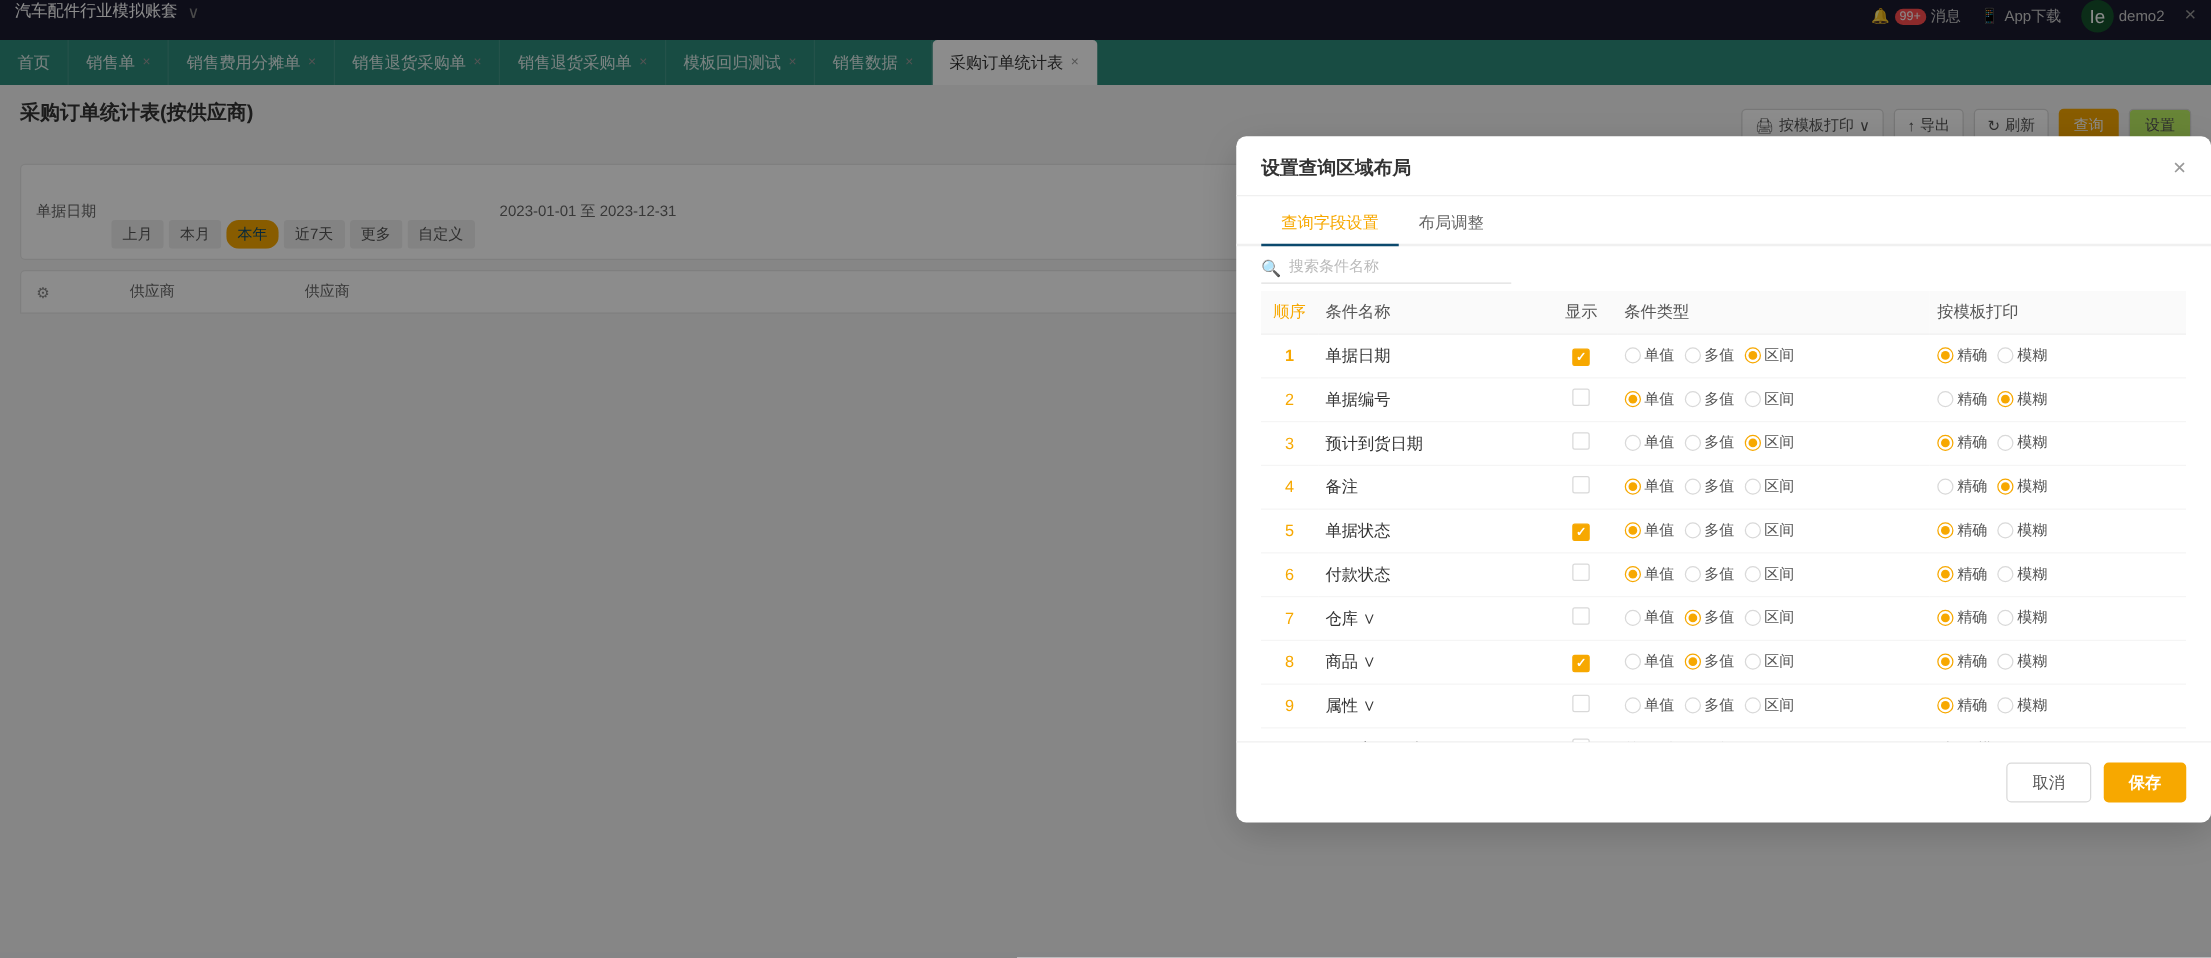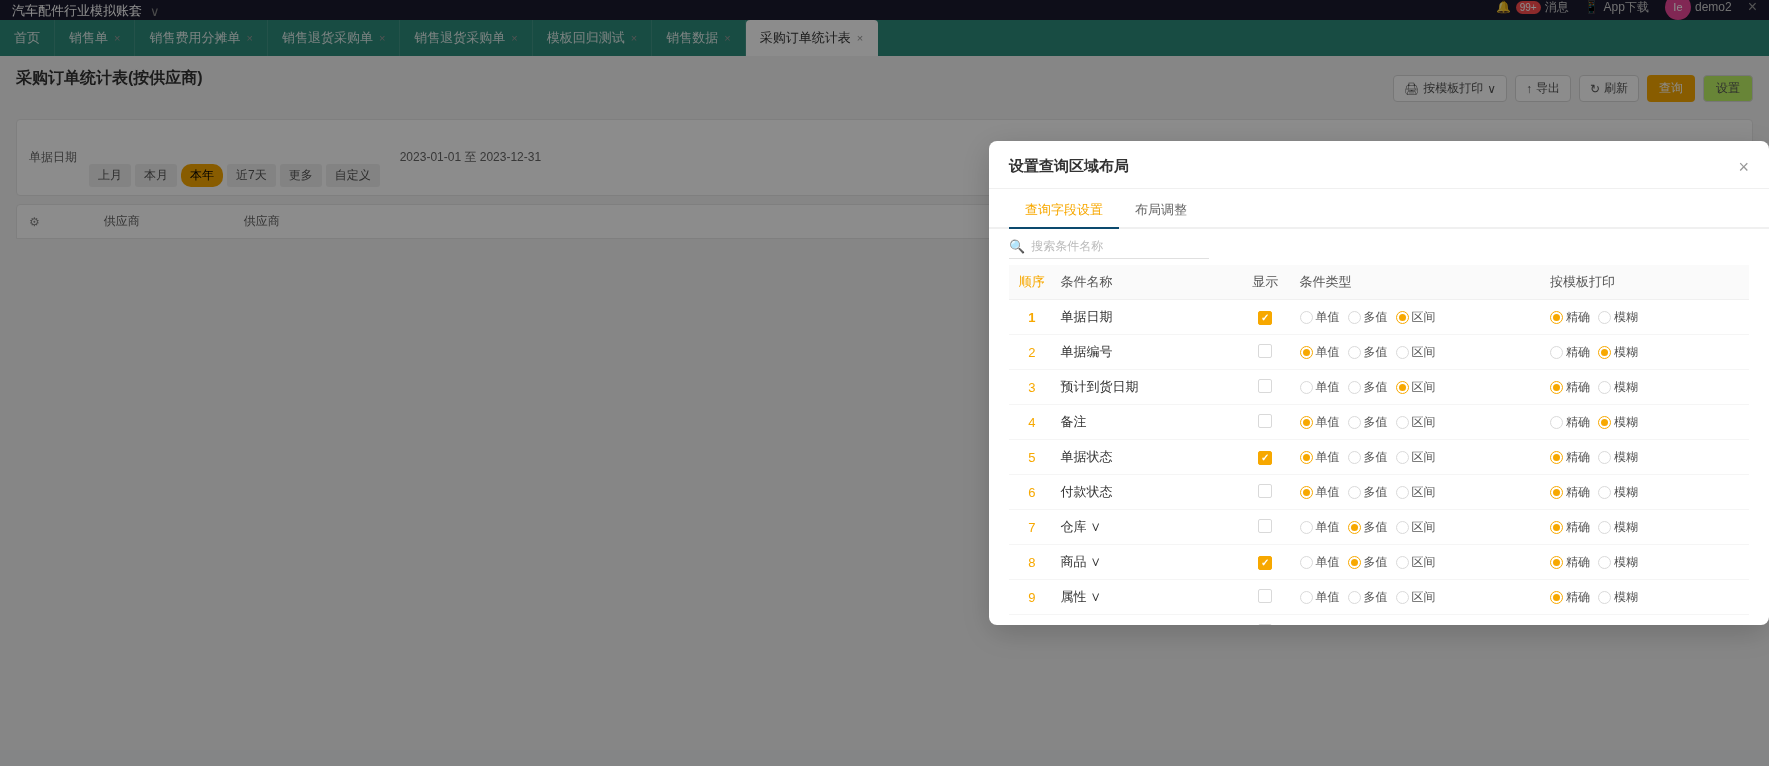--- a/index.html
+++ b/index.html
@@ -7,10 +7,10 @@
 
     
     .top-navbar {
-      height: 20px;
+      height: 32px;
       background: #1a1a2e;
       display: flex;
-      align-items: flex-end;
+      align-items: flex-start;
       justify-content: space-between;
       padding: 0 12px;
       color: #ccc;

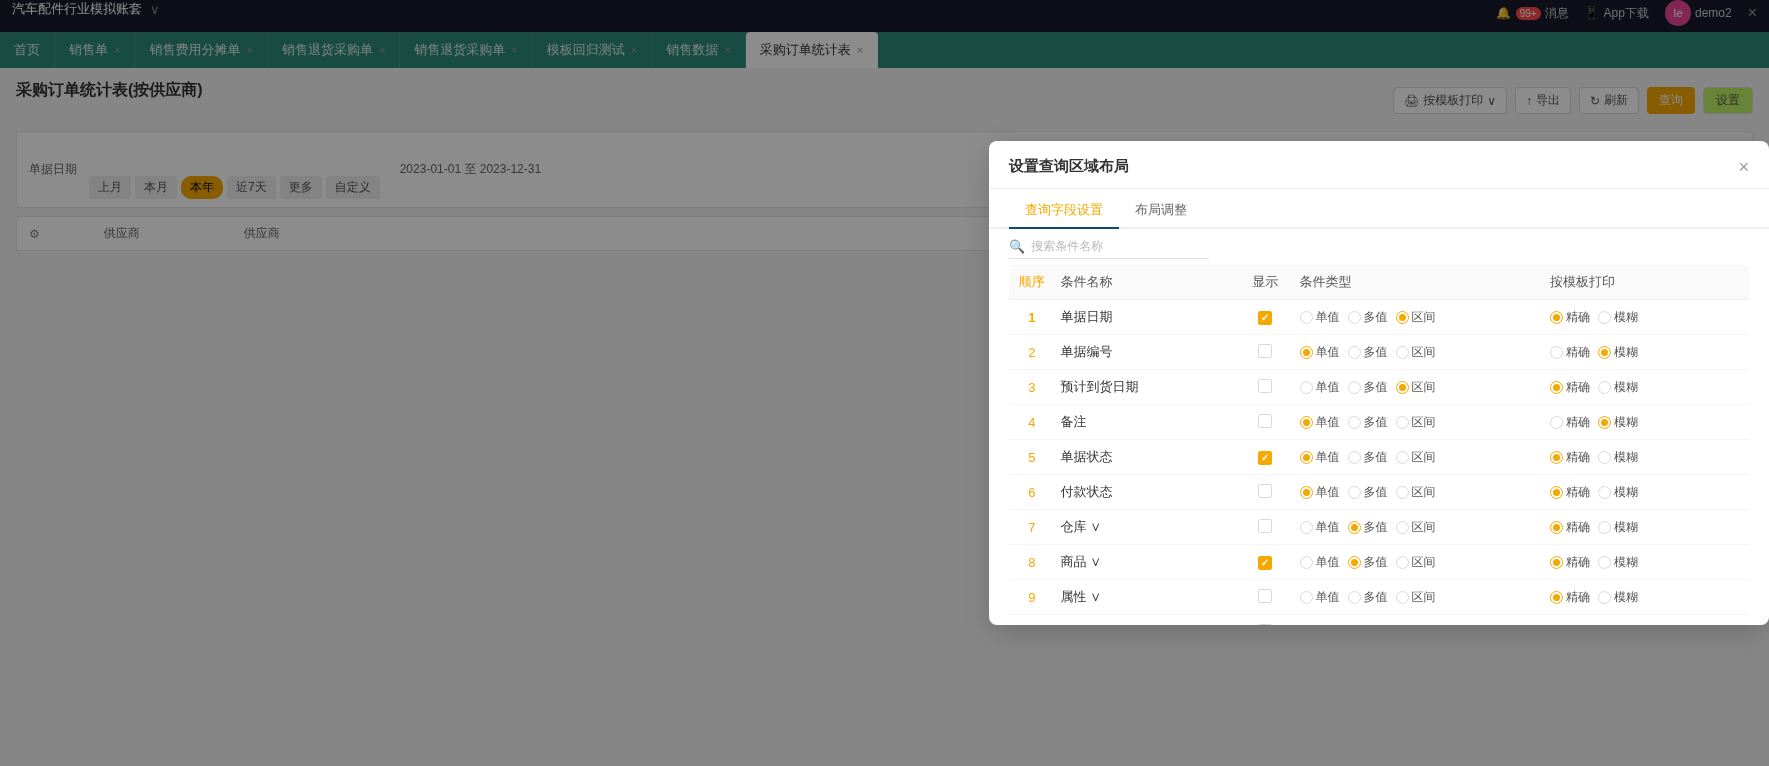--- a/index.html
+++ b/index.html
@@ -20,7 +20,7 @@
     .top-navbar-right { display: flex; align-items: center; gap: 16px; }
     .top-navbar-right .nav-item { display: flex; align-items: center; gap: 4px; color: #ccc; font-size: 12px; cursor: pointer; }
     .badge { background: #ff4d4f; color: #fff; font-size: 10px; padding: 1px 4px; border-radius: 8px; }
-    .avatar { width: 26px; height: 26px; border-radius: 50%; background: #ec4899; display: flex; align-items: center; justify-content: center; color: #fff; font-size: 11px; }
+    .avatar { width: 26px; height: 26px; border-radius: 50%; background: #14532d; display: flex; align-items: center; justify-content: center; color: #fff; font-size: 15px; }
     .close-x { color: #999; cursor: pointer; font-size: 16px; }
 
     

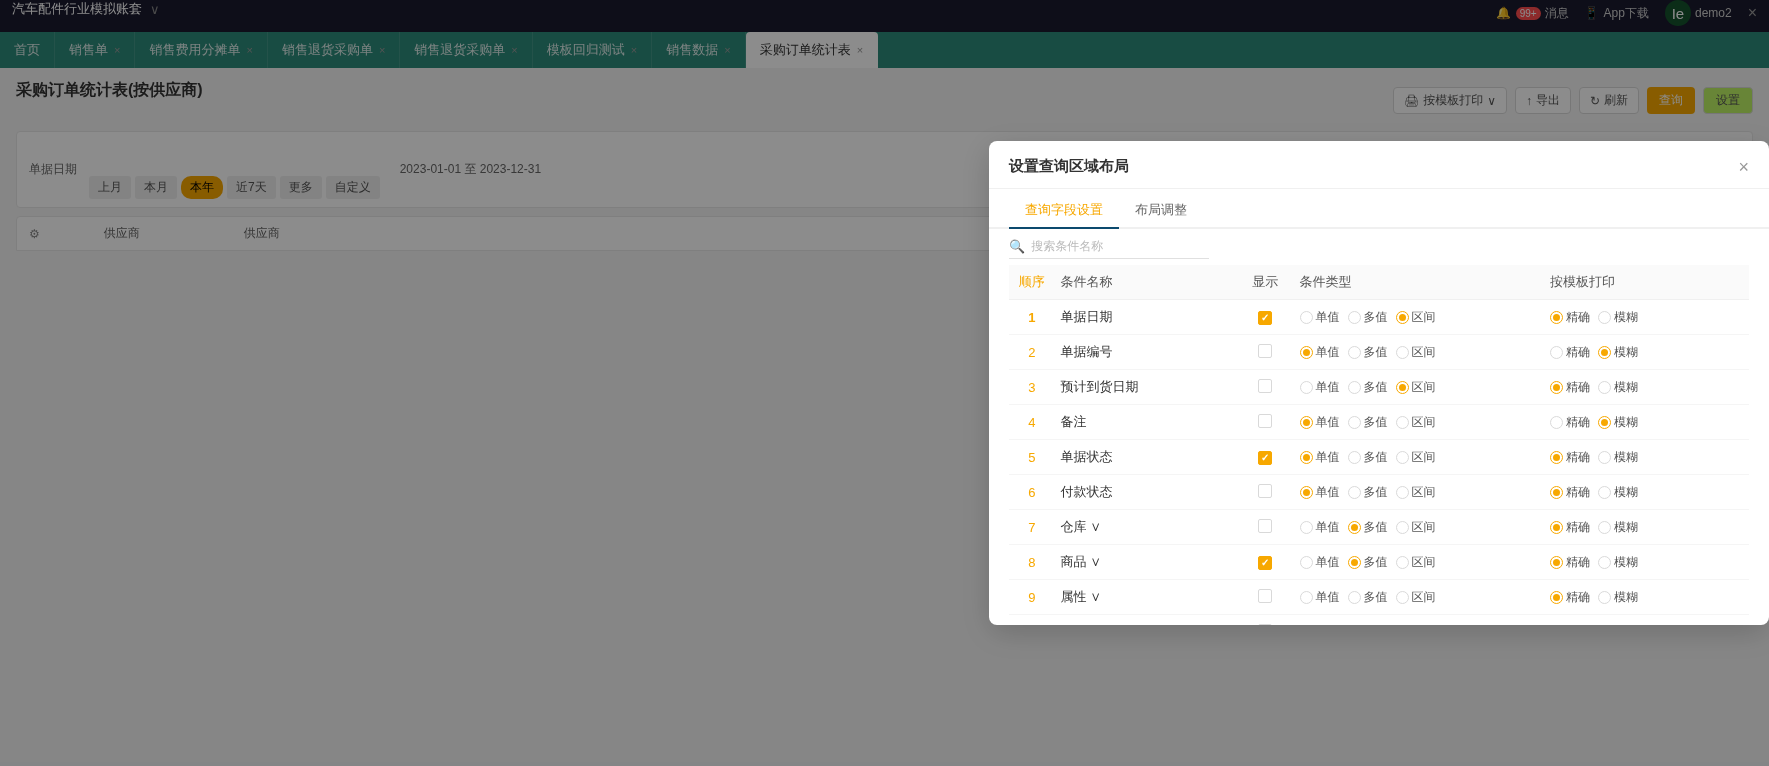--- a/index.html
+++ b/index.html
@@ -75,7 +75,7 @@
     }
     .filter-label { color: #666; }
     .filter-btn { padding: 2px 8px; border-radius: 3px; cursor: pointer; border: 1px solid transparent; font-size: 12px; margin-top: 36px; }
-    .filter-btn.active { background: #f7a800; color: #000000; border-radius: 10px; font-family: Liberation Serif, serif; }
+    .filter-btn.active { background: #f7a800; color: #0c4a6e; border-radius: 10px; font-family: Liberation Serif, serif; }
     .filter-btn:not(.active) { color: #555; }
 
     

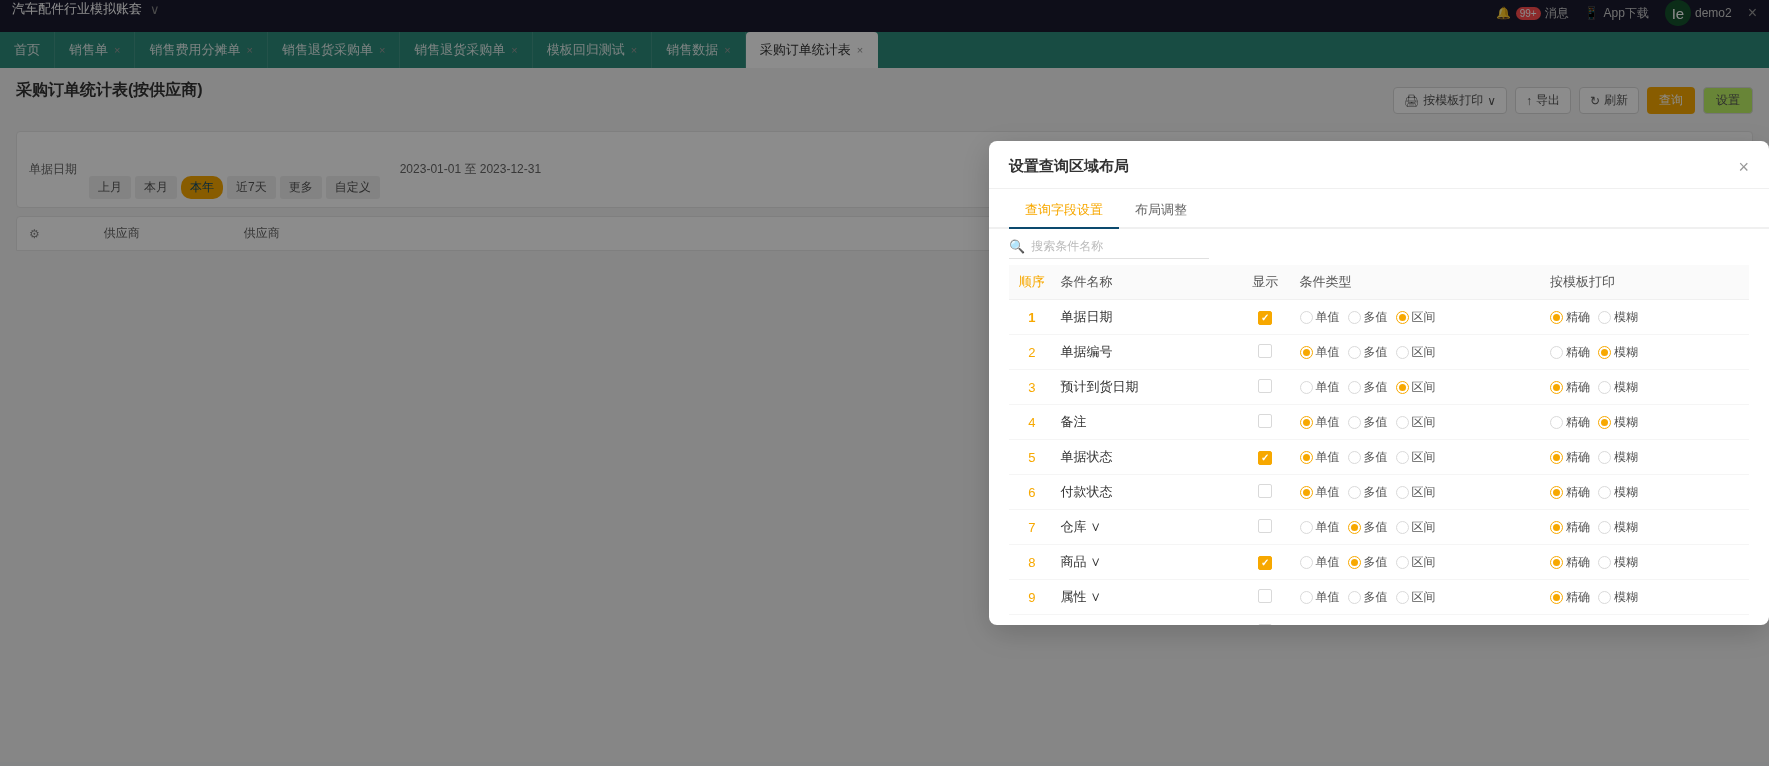--- a/index.html
+++ b/index.html
@@ -635,6 +635,10 @@
       </table>
     </div>
 
+    <div class="dialog-footer">
+      <button class="btn-cancel">取消</button>
+      <button class="btn-save">保存</button>
+    </div>
   </div>
 </div>
 

